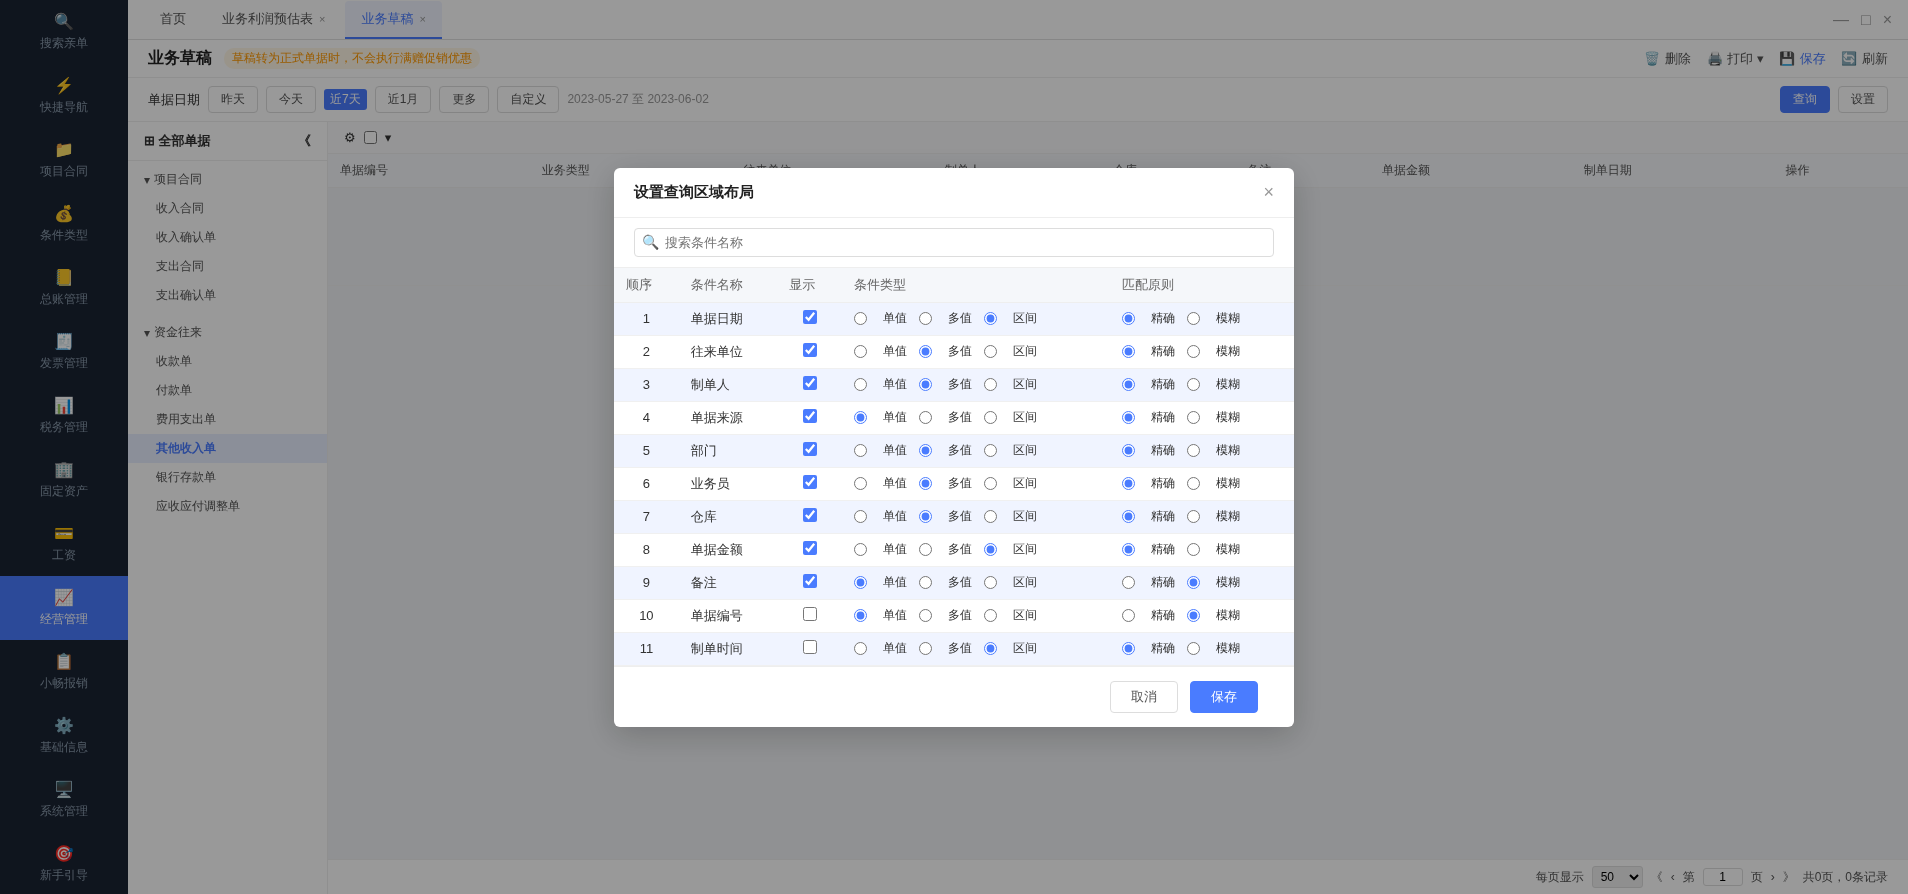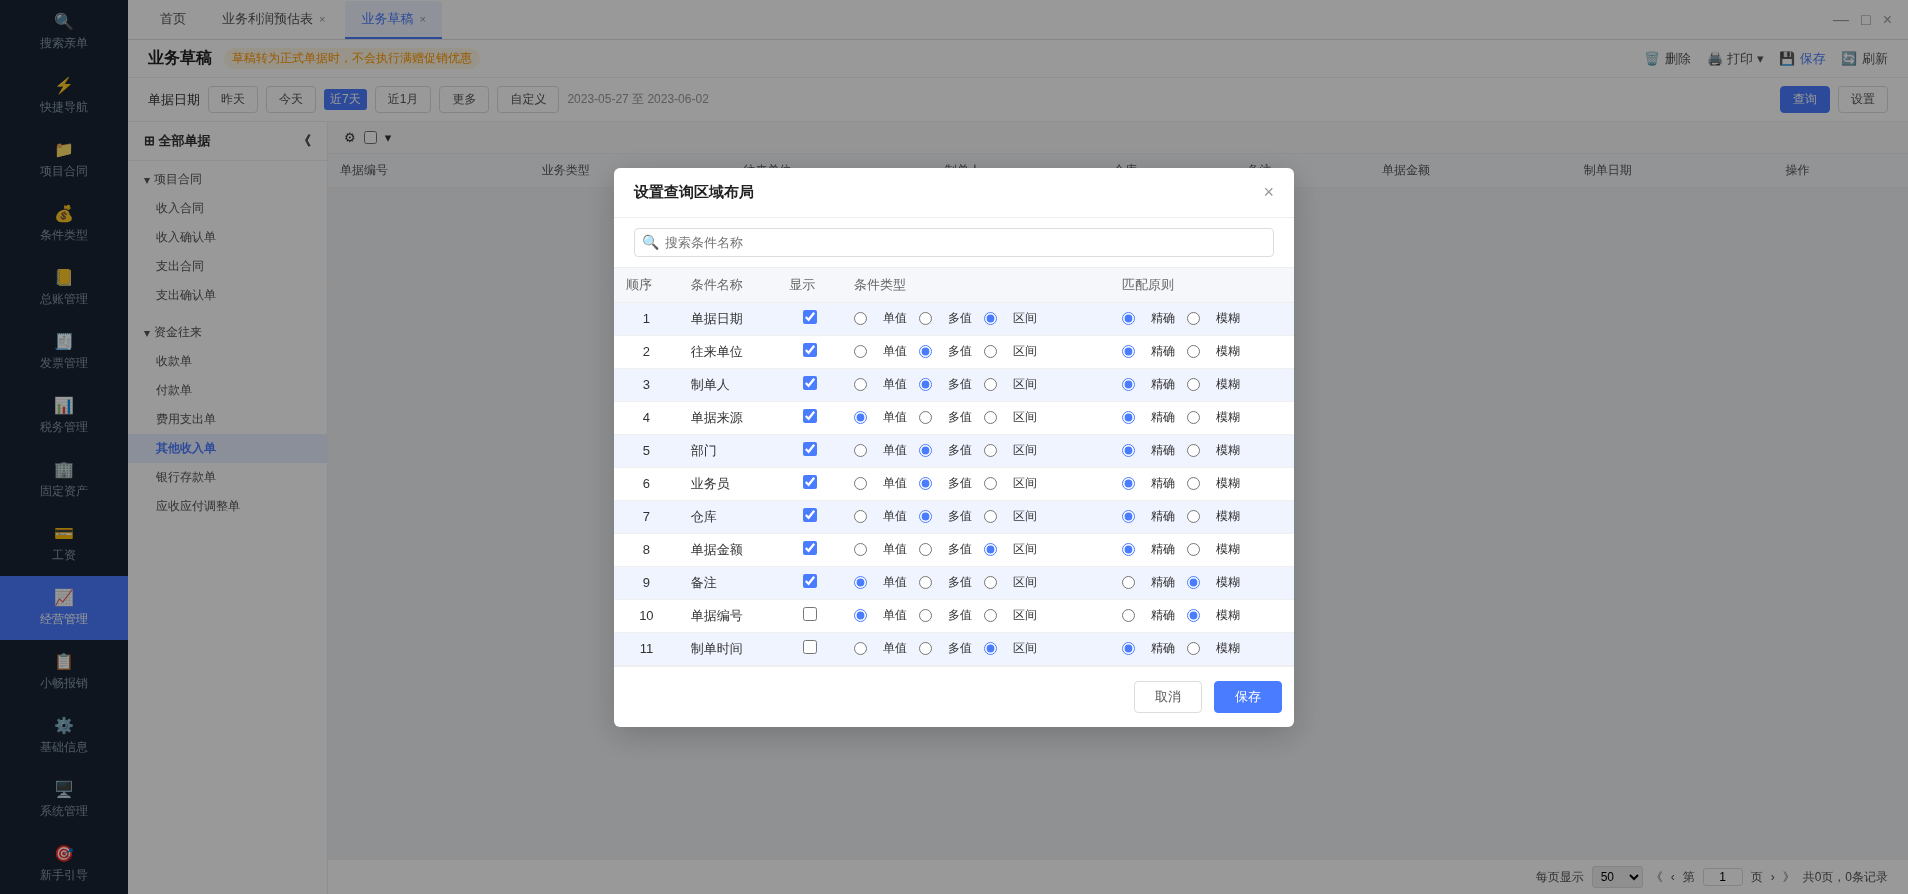--- a/index.html
+++ b/index.html
@@ -82,7 +82,7 @@
     .modal-table td { padding: 7px 12px; border-bottom: 1px solid #f0f0f0; }
     .modal-table tr:nth-child(odd) { background: #f0f4ff; }
     .modal-table tr:nth-child(even) { background: #fff; }
-    .modal-footer { padding: 14px 12px; border-top: 1px solid #eee; display: flex; justify-content: flex-end; gap: 12px; }
+    .modal-footer { padding: 14px 36px; border-top: 1px solid #eee; display: flex; justify-content: flex-end; gap: 12px; }
     .btn { padding: 6px 20px; border-radius: 4px; cursor: pointer; font-size: 13px; border: 1px solid #ddd; }
     .btn-cancel { background: #fff; color: #555; }
     .btn-primary { background: #4a7cff; color: #fff; border-color: #4a7cff; }

